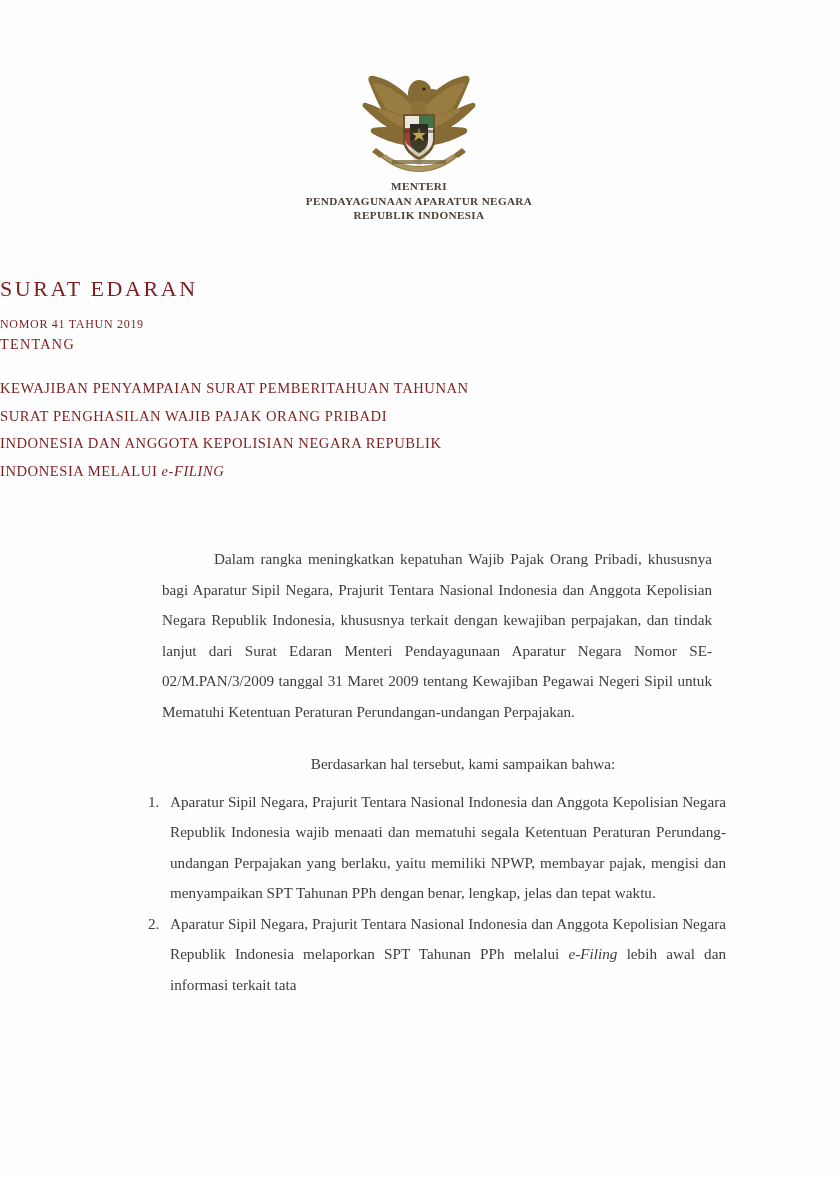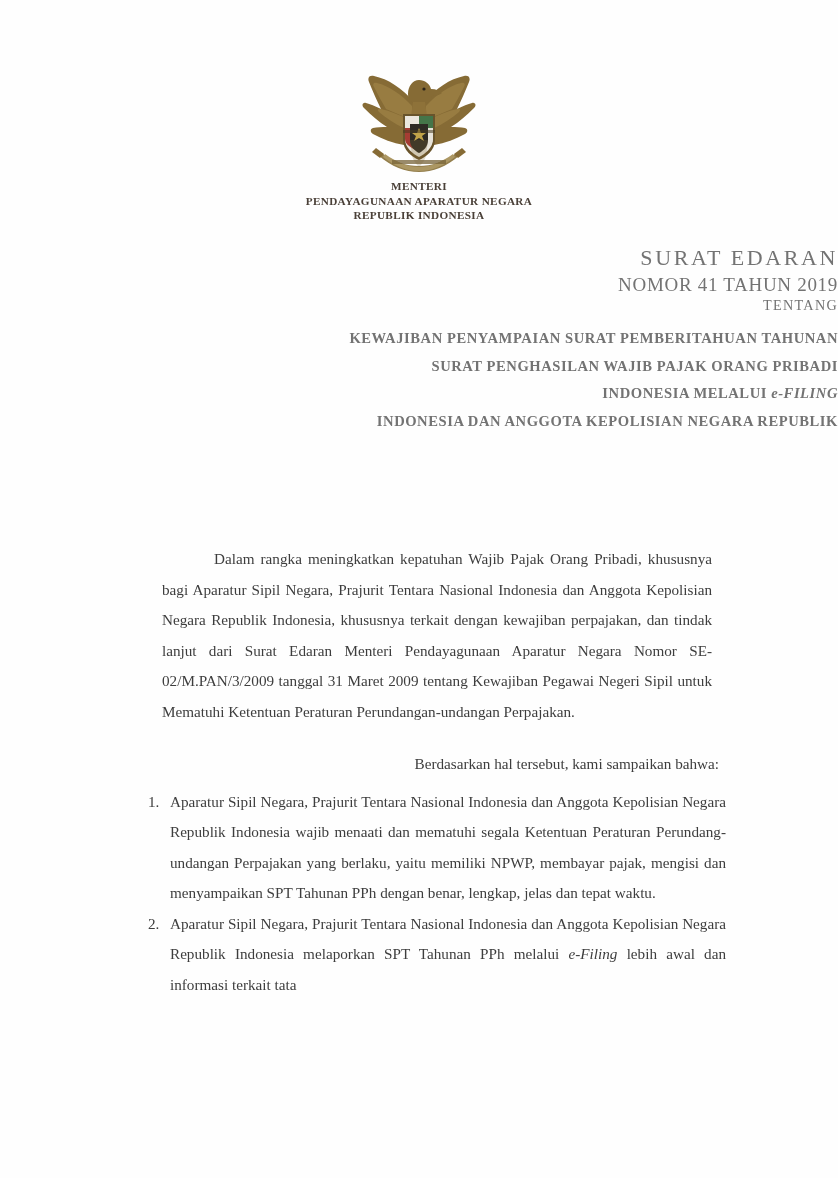--- a/index.html
+++ b/index.html
@@ -57,11 +57,11 @@
   
   .titleblock {
     position: absolute;
-    top: 244px;
+    top: 275px;
     left: 0;
     right: 0;
-    text-align: right;
-    color: #737373;
+    text-align: left;
+    color: #7f1d1d;
   }
   .t-surat {
     font-size: 22px;

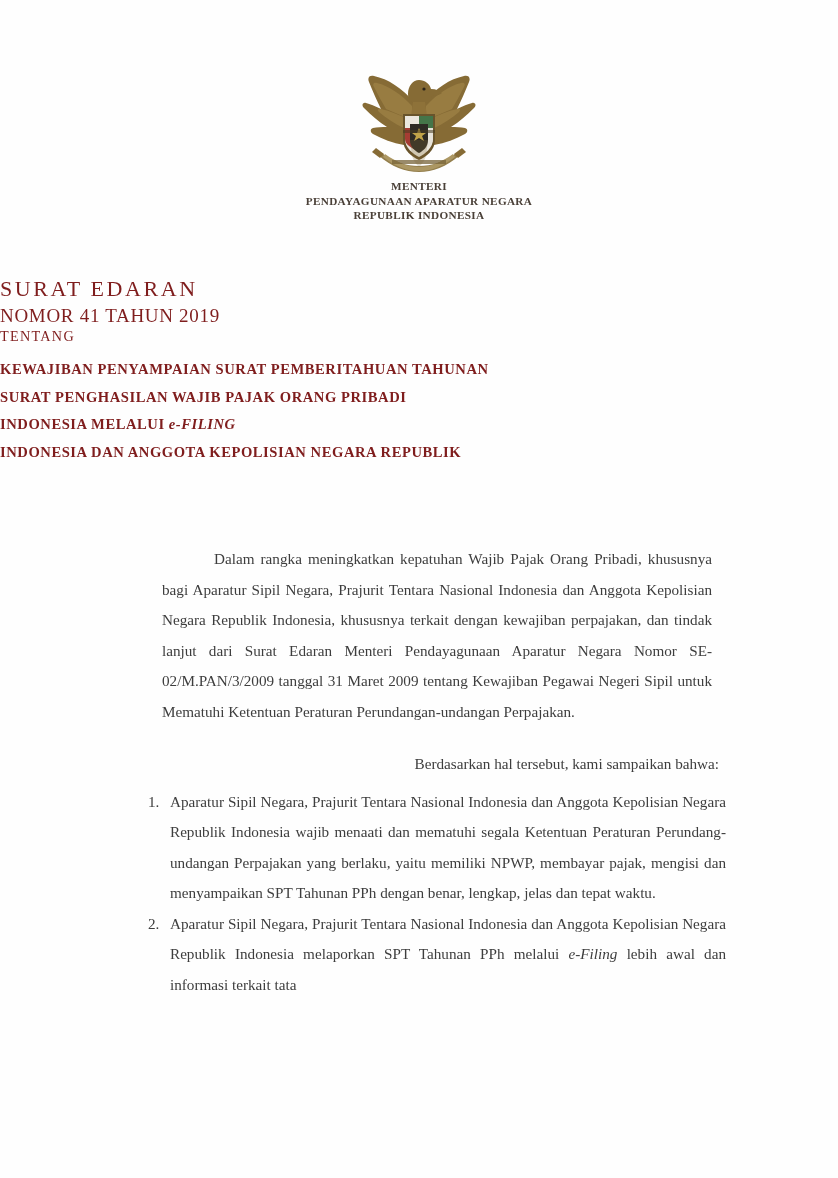--- a/index.html
+++ b/index.html
@@ -69,9 +69,9 @@
     line-height: 28px;
   }
   .t-nomor {
-    font-size: 19px;
+    font-size: 12px;
     letter-spacing: 0.7px;
-    margin-top: 3px;
+    margin-top: 11px;
     line-height: 20px;
   }
   .t-tentang {

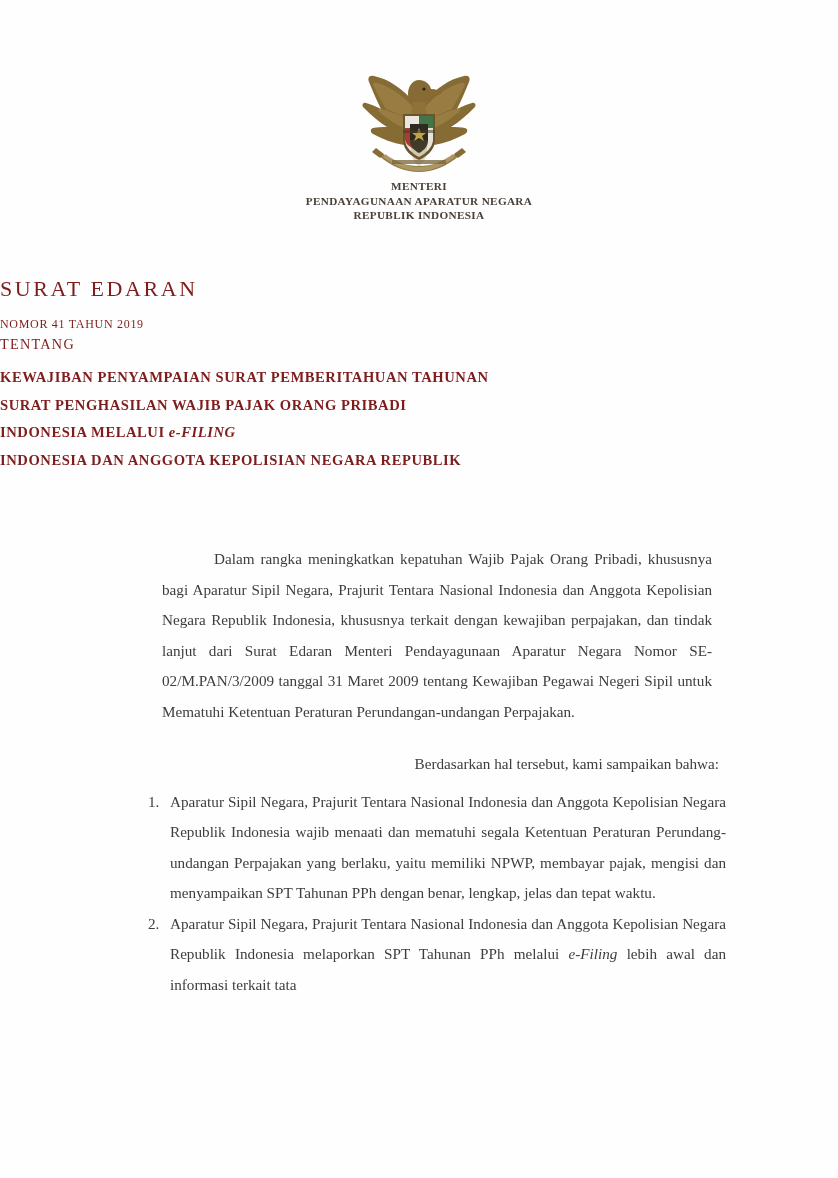--- a/index.html
+++ b/index.html
@@ -80,11 +80,10 @@
     line-height: 20px;
   }
   .t-subject {
-    margin-top: 10px;
+    margin-top: 21px;
     font-size: 14.6px;
     letter-spacing: 0.55px;
     line-height: 27.5px;
-    font-weight: bold;
   }
   .t-subject div { white-space: nowrap; }
   .ital { font-style: italic; }

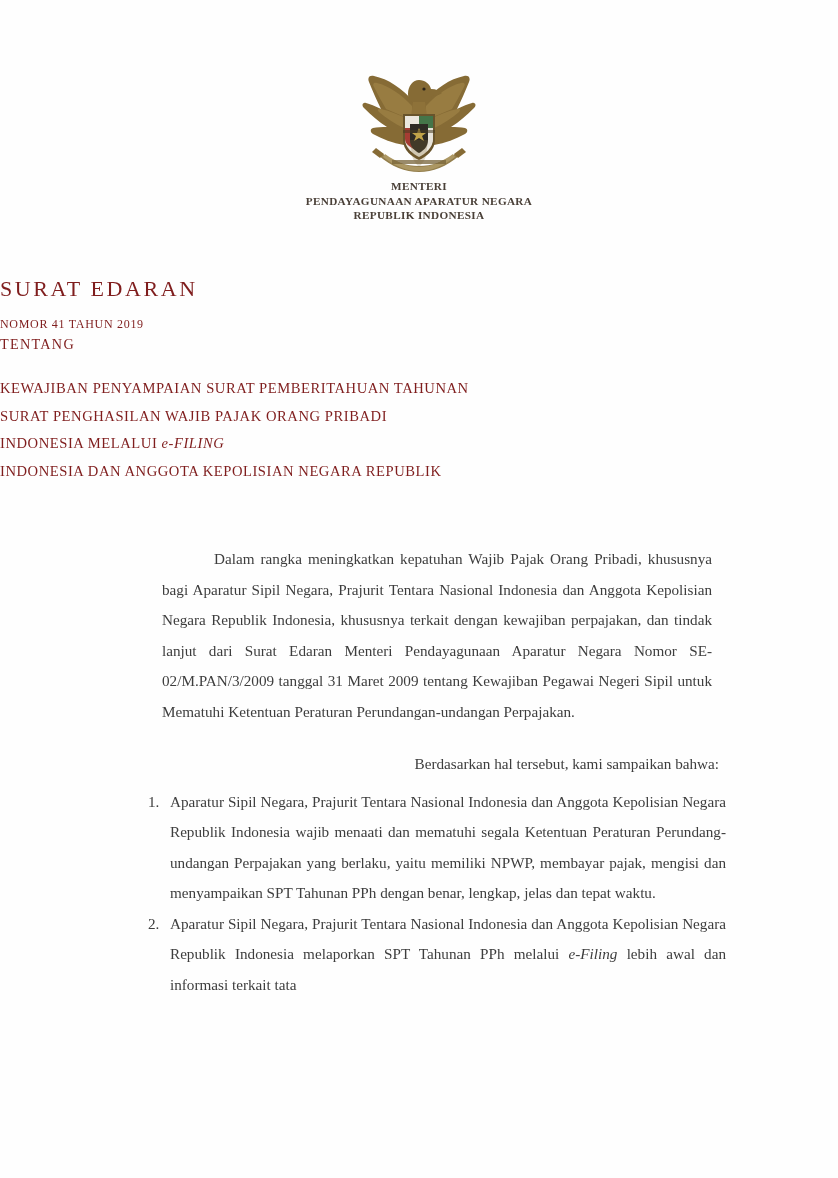--- a/index.html
+++ b/index.html
@@ -203,8 +203,8 @@
     <div class="t-subject">
       <div>KEWAJIBAN PENYAMPAIAN SURAT PEMBERITAHUAN TAHUNAN</div>
       <div>SURAT PENGHASILAN WAJIB PAJAK ORANG PRIBADI</div>
+      <div>INDONESIA DAN ANGGOTA KEPOLISIAN NEGARA REPUBLIK</div>
       <div><span>INDONESIA MELALUI </span><span class="ital">e-FILING</span></div>
-      <div>INDONESIA DAN ANGGOTA KEPOLISIAN NEGARA REPUBLIK</div>
     </div>
   </div>
 

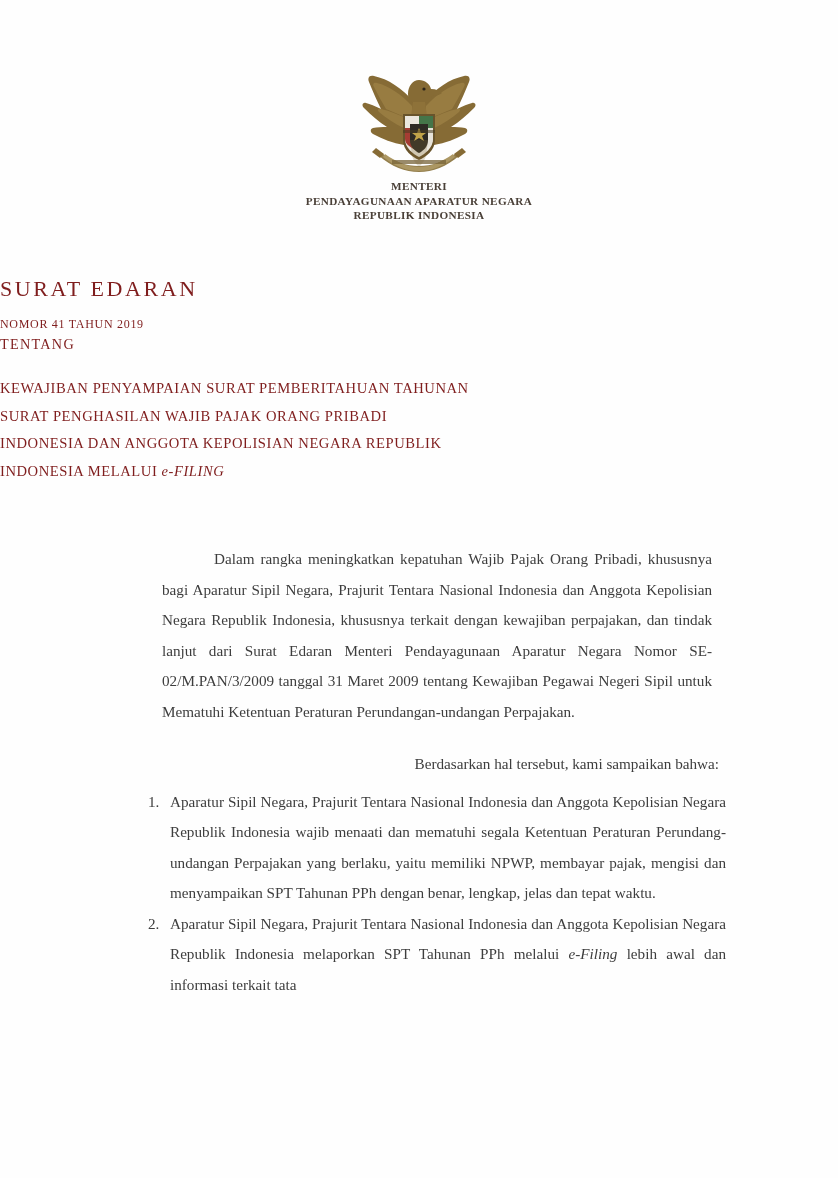--- a/index.html
+++ b/index.html
@@ -105,7 +105,7 @@
   }
   .para.indent { text-indent: 52px; }
   .para-lead {
-    text-align: right;
+    text-align: center;
     text-indent: 52px;
     margin: 7px;
     padding-top: 8px;

